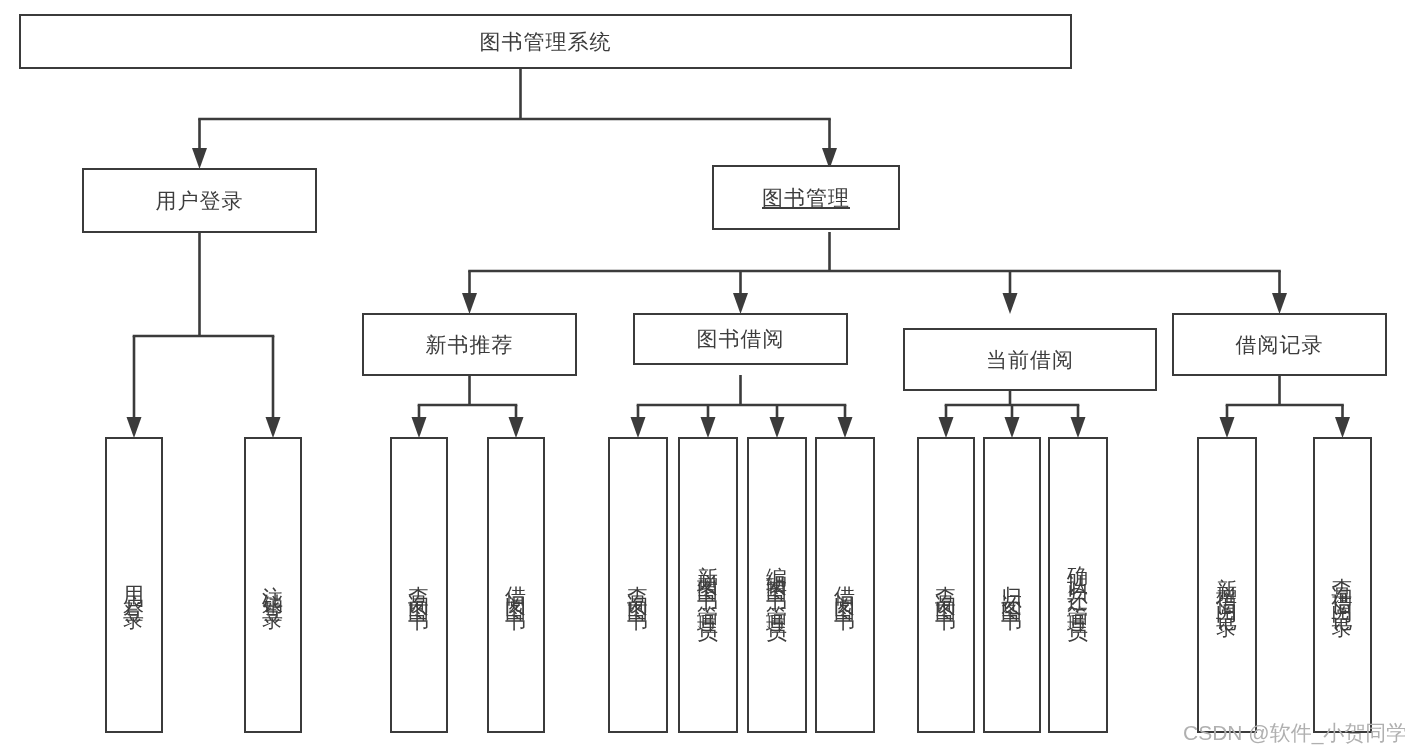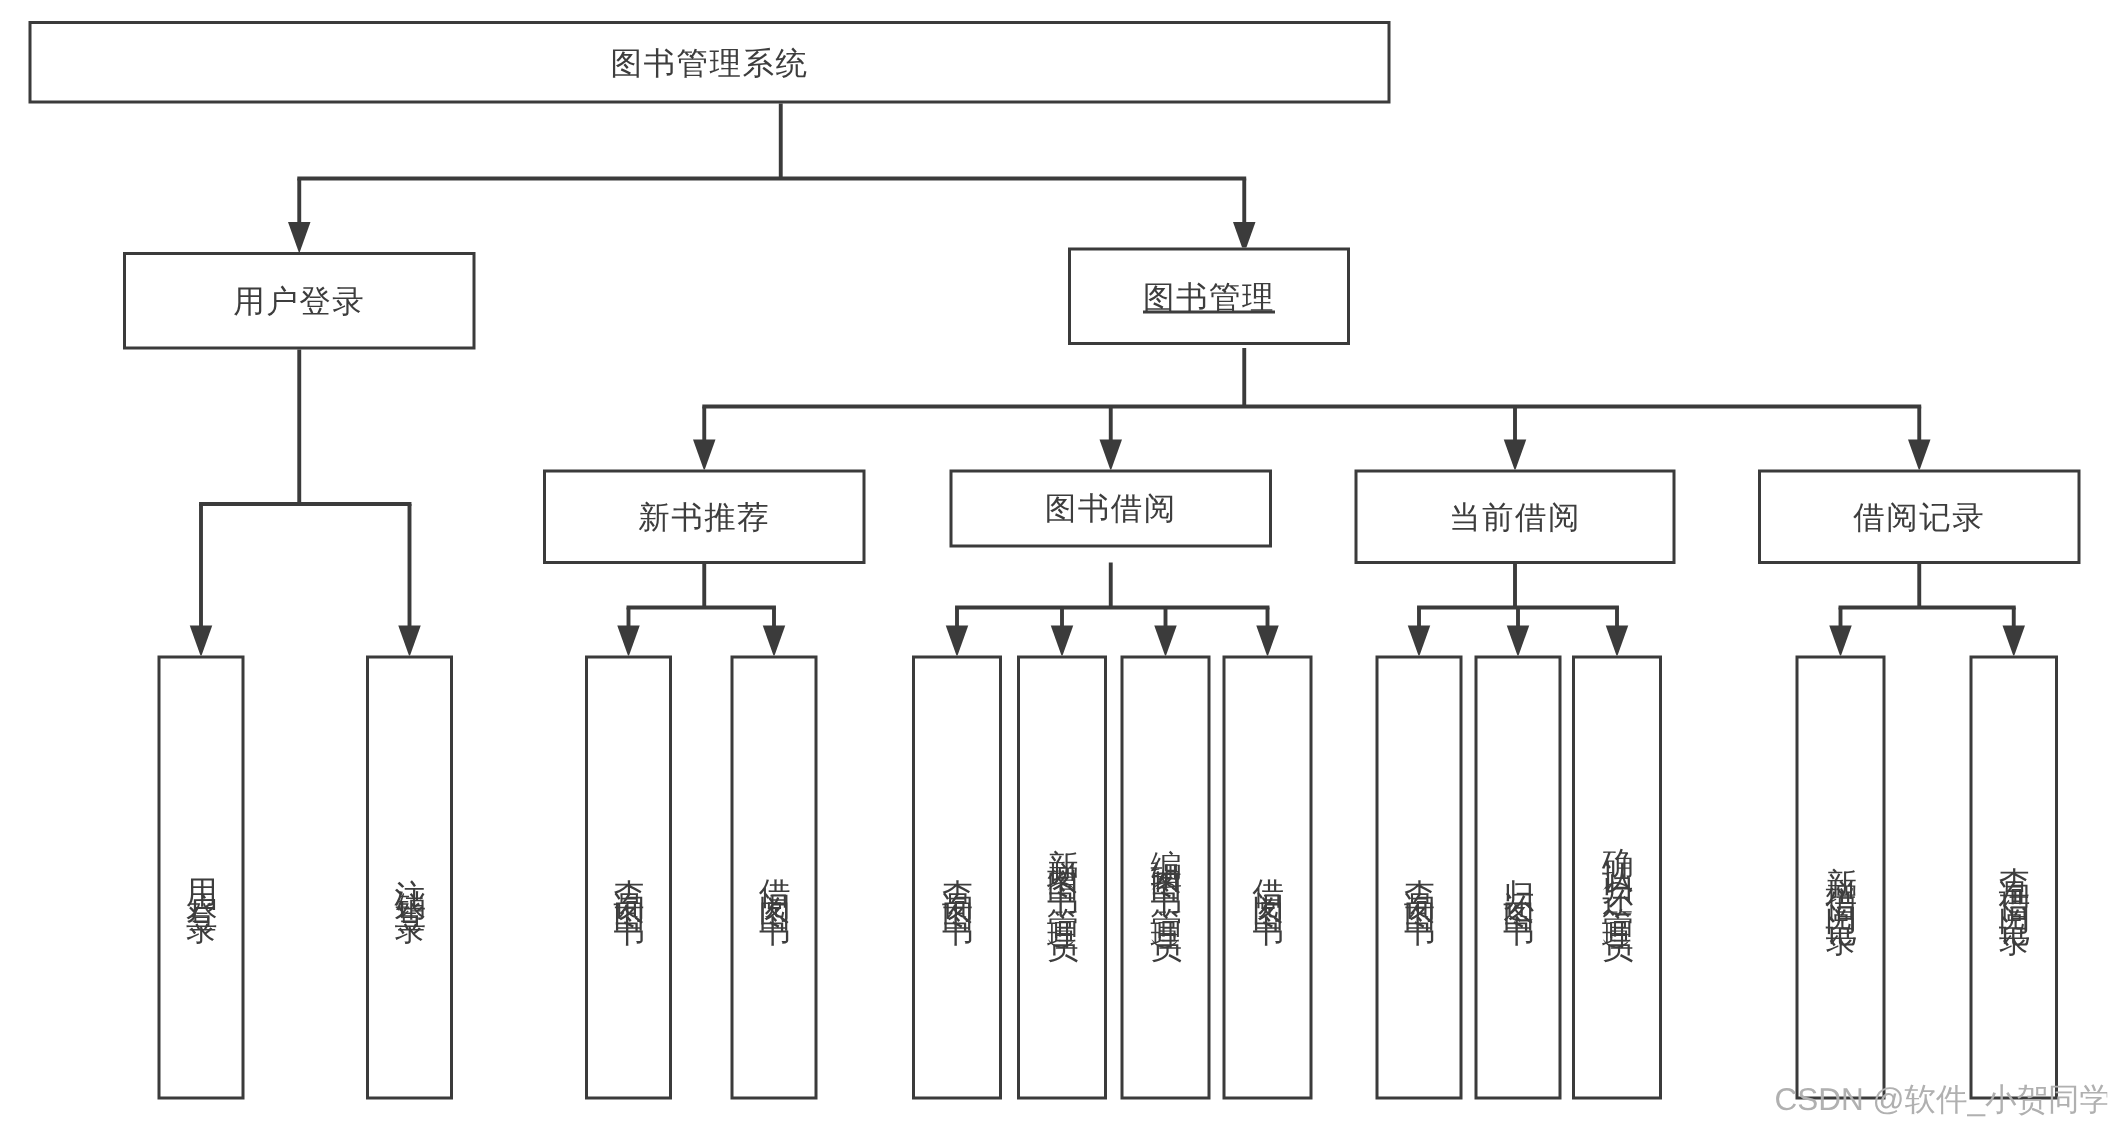--- a/index.html
+++ b/index.html
@@ -123,7 +123,7 @@
       <polygon points="1335,417 1350,417 1342.5,438"></polygon>
     </svg>
   <div id="nodes-layer">
-      <div class="box h" style="left: 19px; top: 14px; width: 908px; height: 55px;">
+      <div class="box h" style="left: 19px; top: 14px; width: 1053px; height: 55px;">
         <span>图书管理系统</span>
       </div>
       <div class="box h" style="left: 82px; top: 168px; width: 235px; height: 65px;">

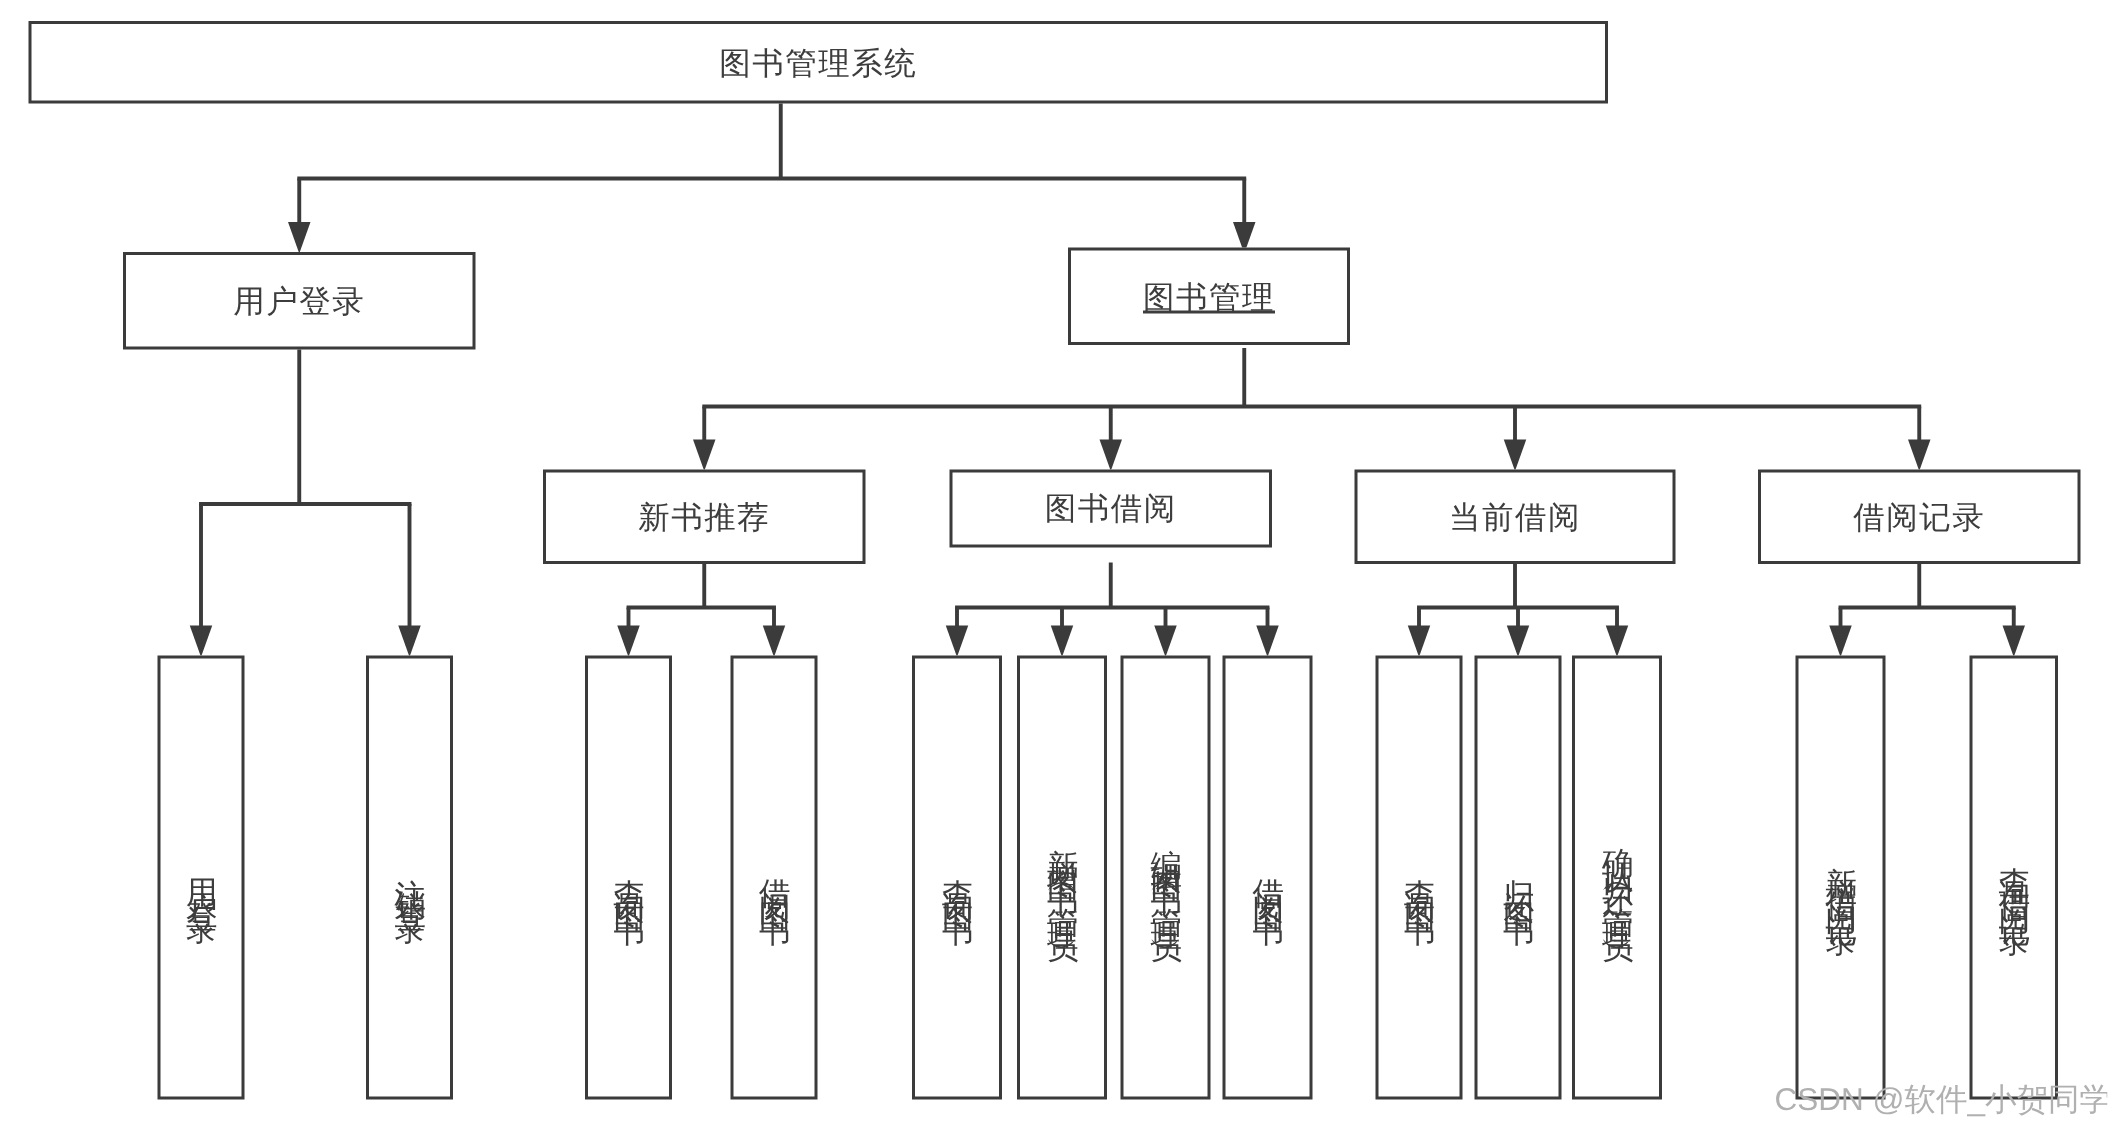--- a/index.html
+++ b/index.html
@@ -138,7 +138,7 @@
       <div class="box h" style="left: 633px; top: 313px; width: 215px; height: 52px;">
         <span>图书借阅</span>
       </div>
-      <div class="box h" style="left: 903px; top: 313px; width: 214px; height: 63px;">
+      <div class="box h" style="left: 903px; top: 328px; width: 254px; height: 63px;">
         <span>当前借阅</span>
       </div>
       <div class="box h" style="left: 1172px; top: 313px; width: 215px; height: 63px;">

